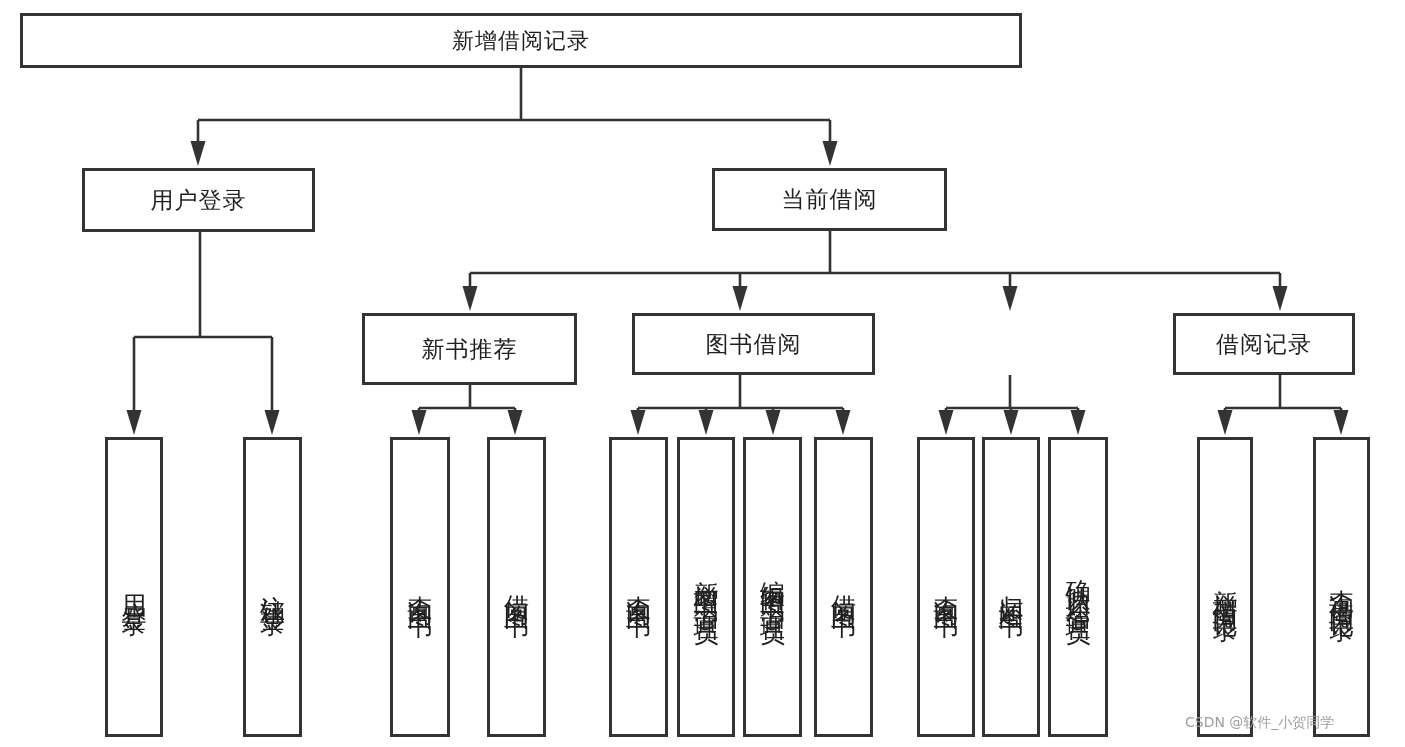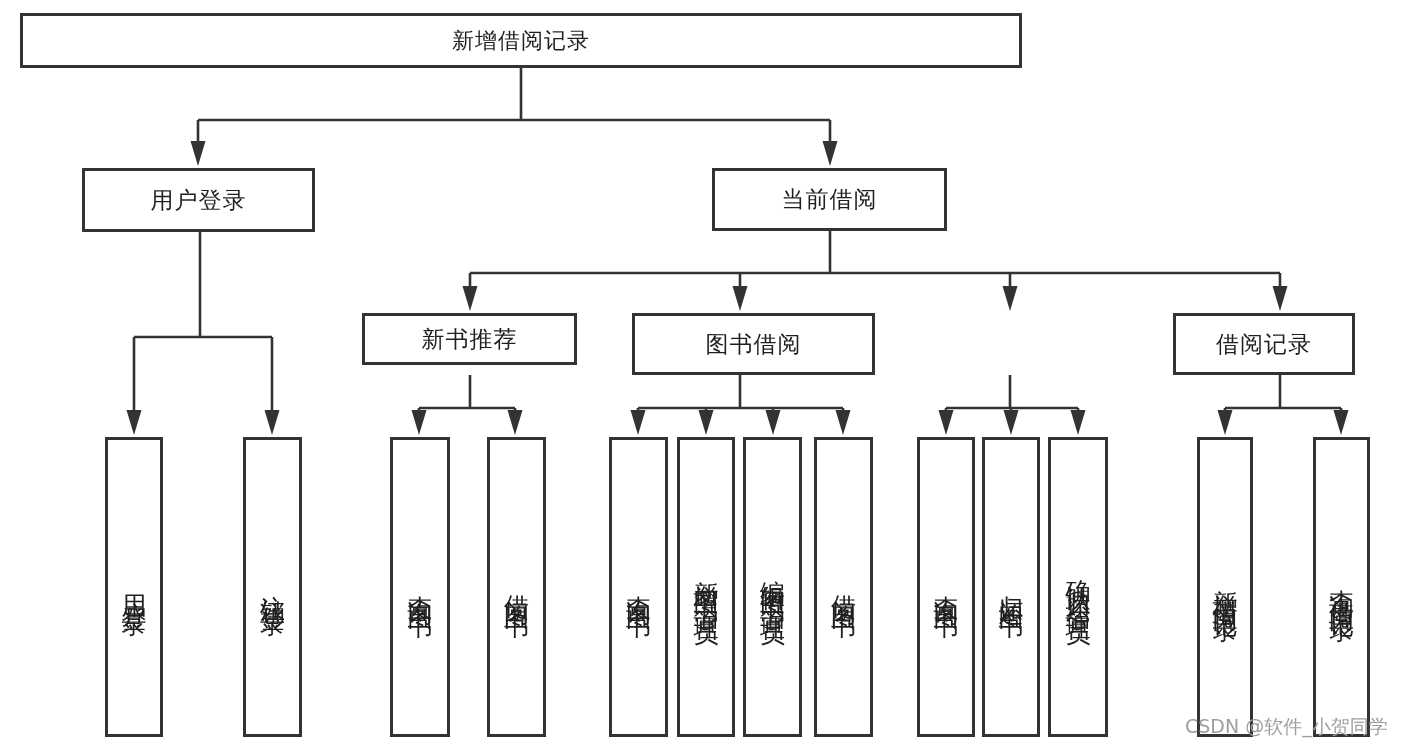--- a/index.html
+++ b/index.html
@@ -111,7 +111,7 @@
   <div class="box hbox" style="left:82px;top:168px;width:233px;height:64px">用户登录</div>
   <div class="box hbox" style="left:712px;top:168px;width:235px;height:63px">当前借阅</div>
 
-  <div class="box hbox" style="left:362px;top:313px;width:215px;height:52px">新书推荐</div>
+  <div class="box hbox" style="left:362px;top:313px;width:215px;height:72px">新书推荐</div>
   <div class="box hbox" style="left:632px;top:313px;width:243px;height:62px">图书借阅</div>
   <div class="box hbox" style="left:1173px;top:313px;width:182px;height:62px">借阅记录</div>
 

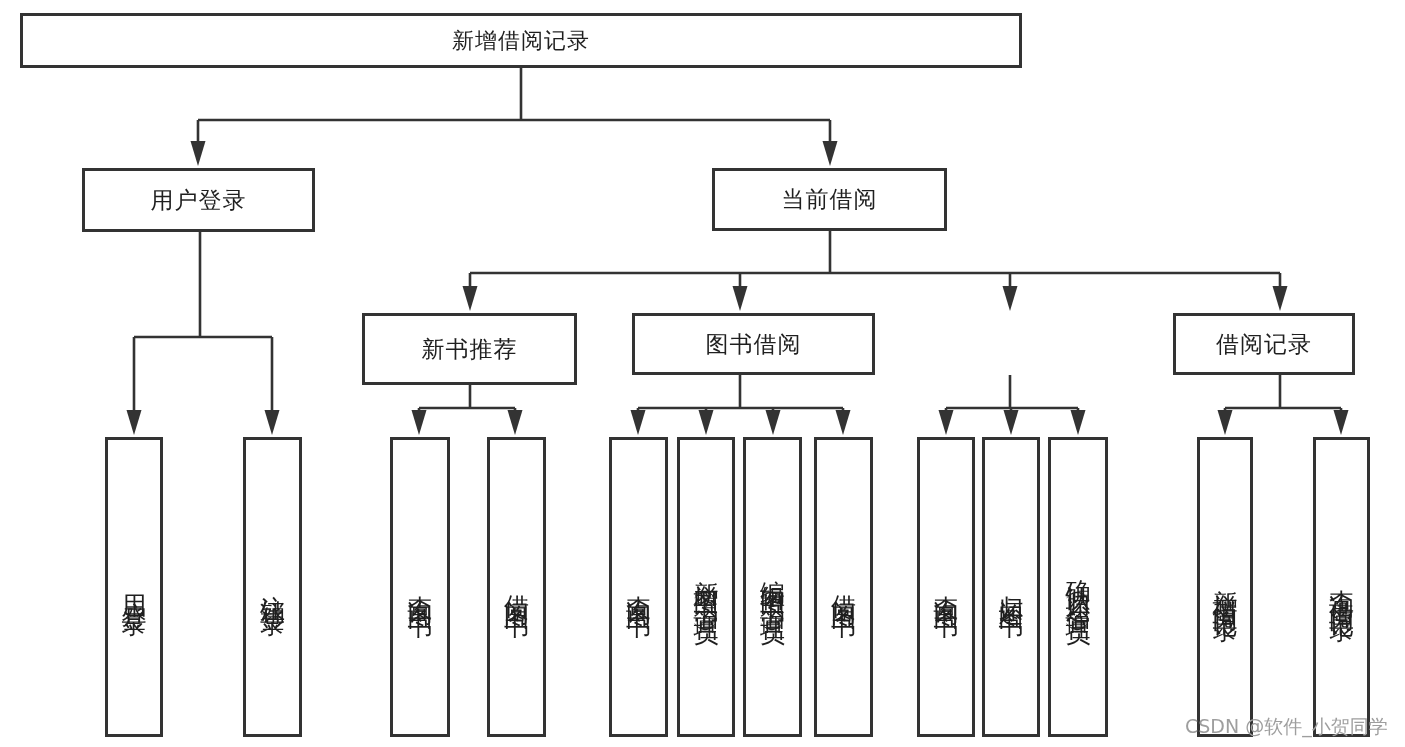--- a/index.html
+++ b/index.html
@@ -55,7 +55,7 @@
     position:absolute;
     left:1185px;
     top:714px;
-    font-size:19px;
+    font-size:14px;
     color:var(--watermark);
     white-space:nowrap;
     z-index:5;

